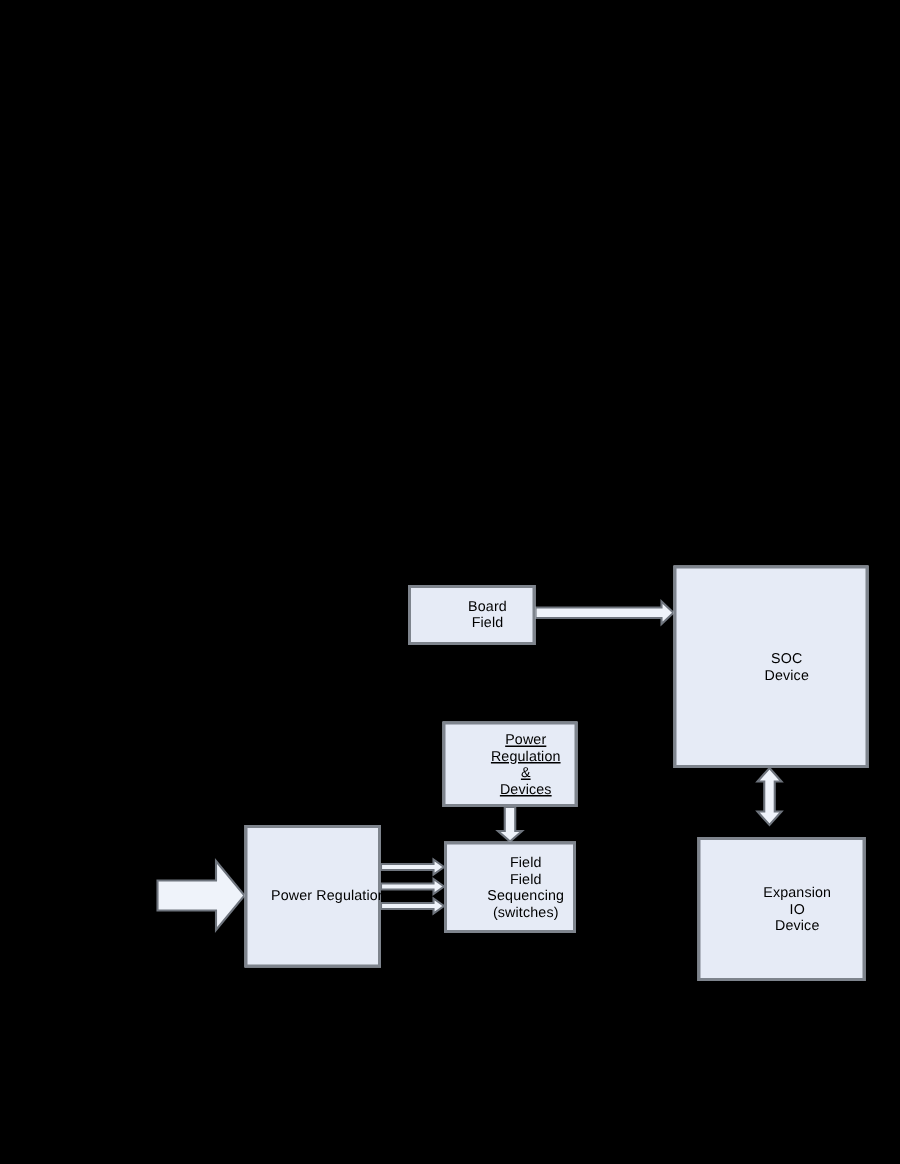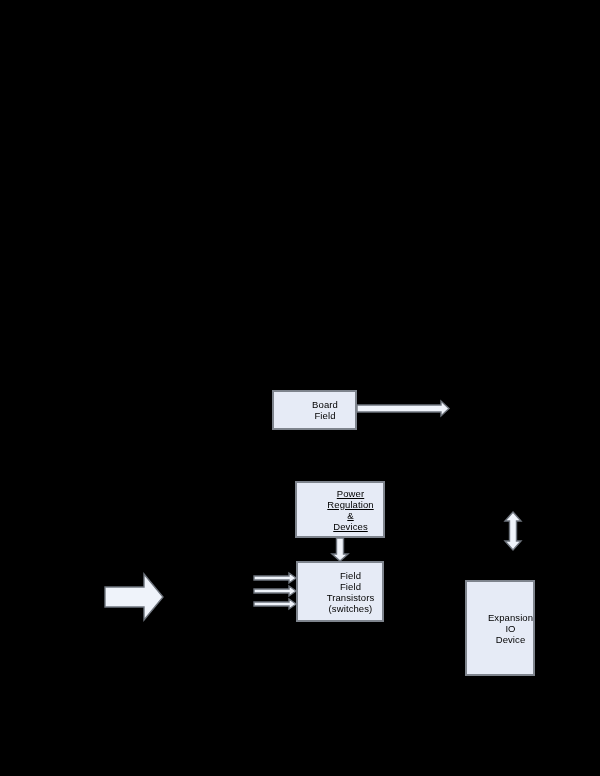--- a/index.html
+++ b/index.html
@@ -78,6 +78,10 @@
     <span>Field</span>
   </div>
 
+  <div class="box" style="left:449px; top:377px; width:130px; height:135px;">
+    <span>SOC</span>
+    <span>Device</span>
+  </div>
 
   <div class="box" style="left:295px; top:481px; width:90px; height:57px;text-decoration:underline;">
     <span>Power</span>

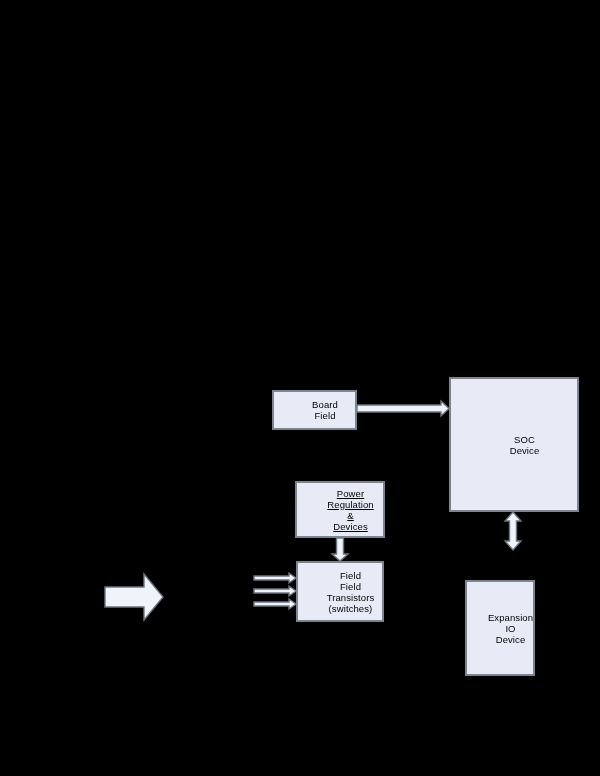--- a/index.html
+++ b/index.html
@@ -97,6 +97,9 @@
     <span>(switches)</span>
   </div>
 
+  <div class="box" style="left:163px; top:550px; width:91px; height:95px;">
+    <span>Power Regulation</span>
+  </div>
 
   <div class="box" style="left:465px; top:580px; width:70px; height:96px;">
     <span>Expansion</span>

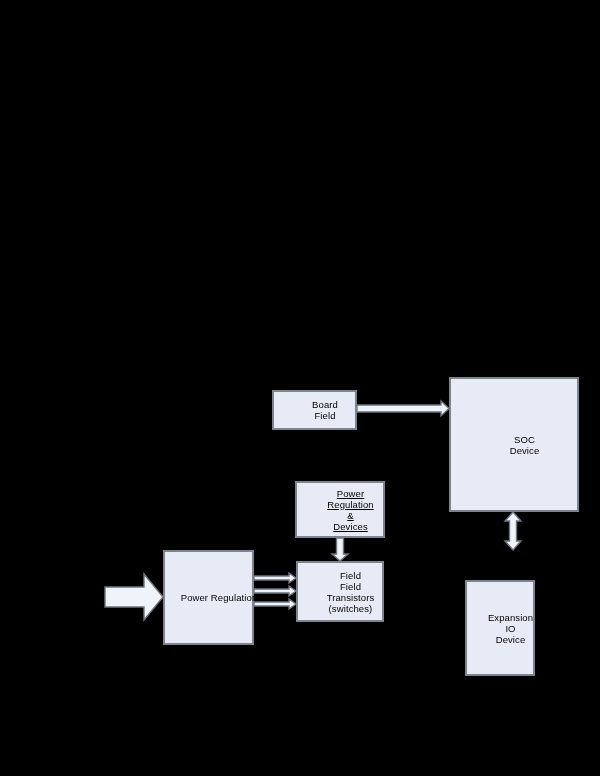--- a/index.html
+++ b/index.html
@@ -93,7 +93,7 @@
   <div class="box" style="left:296px; top:561px; width:88px; height:61px;text-align:center;">
     <span>Field</span>
     <span>Field</span>
-    <span>Transistors</span>
+    <span>Sequencing</span>
     <span>(switches)</span>
   </div>
 

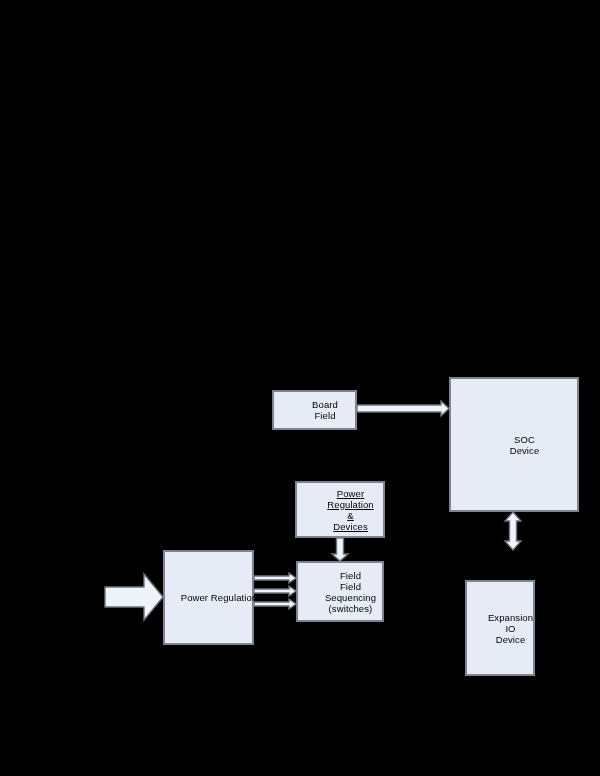--- a/index.html
+++ b/index.html
@@ -101,7 +101,7 @@
     <span>Power Regulation</span>
   </div>
 
-  <div class="box" style="left:465px; top:580px; width:70px; height:96px;">
+  <div class="box" style="left:465px; top:558px; width:112px; height:96px;">
     <span>Expansion</span>
     <span>IO</span>
     <span>Device</span>

